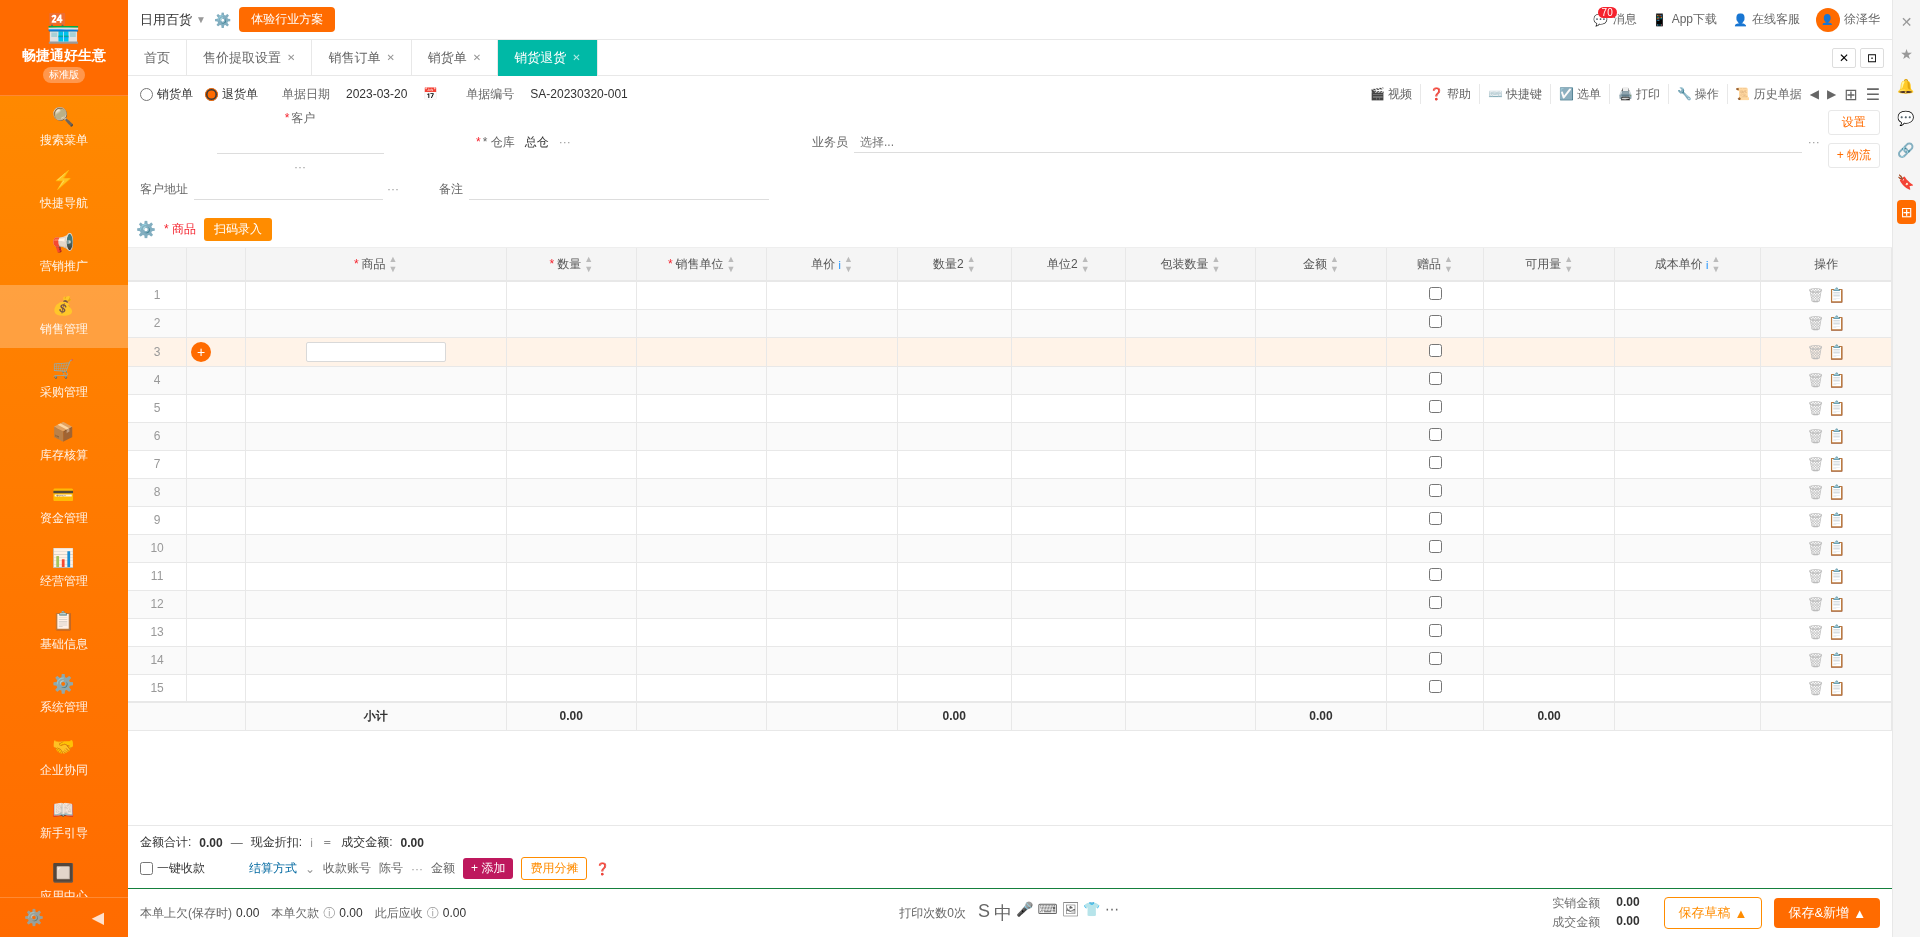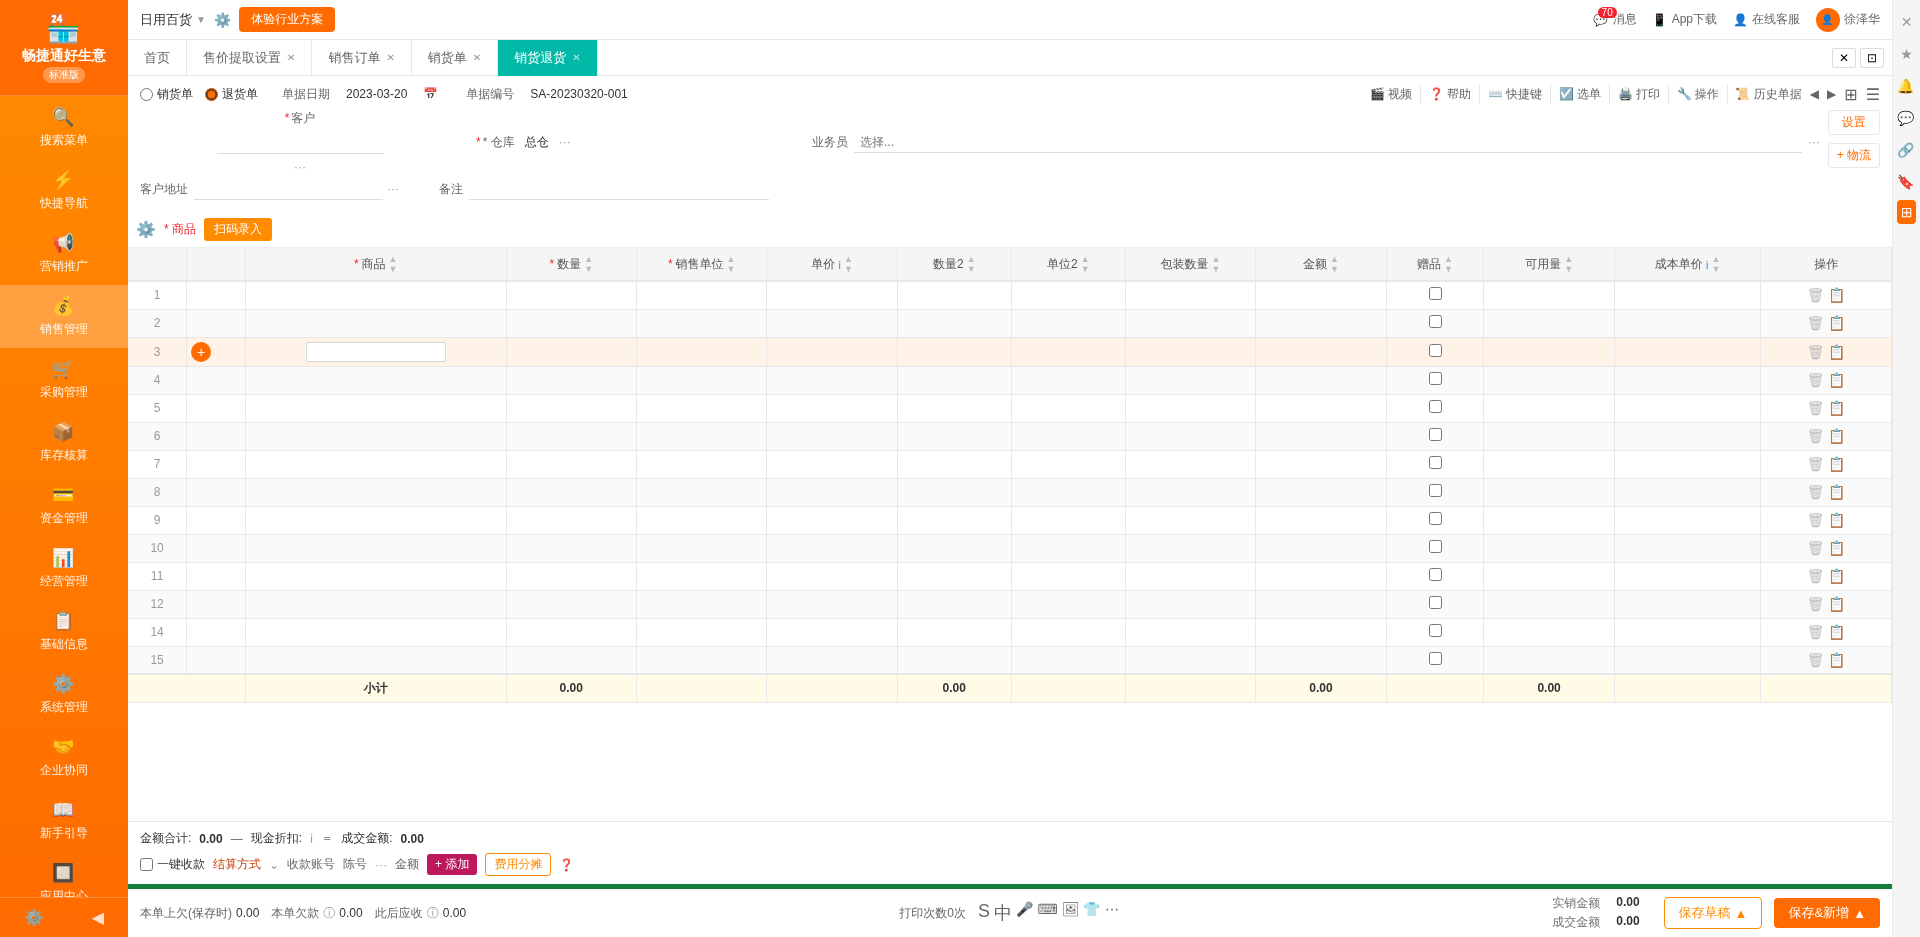--- a/index.html
+++ b/index.html
@@ -772,6 +772,27 @@
       </td>
     </tr>
               <tr>
+      <td class="row-num">13</td>
+      <td></td>
+      <td></td>
+      <td></td>
+      <td></td>
+      <td></td>
+      <td></td>
+      <td></td>
+      <td></td>
+      <td></td>
+      <td class="checkbox-cell"><input type="checkbox" style=""></td>
+      <td></td>
+      <td></td>
+      <td>
+        <div class="action-cell">
+          <span class="action-icon">🗑</span>
+          <span class="action-icon">📋</span>
+        </div>
+      </td>
+    </tr>
+              <tr>
       <td class="row-num">14</td>
       <td></td>
       <td></td>

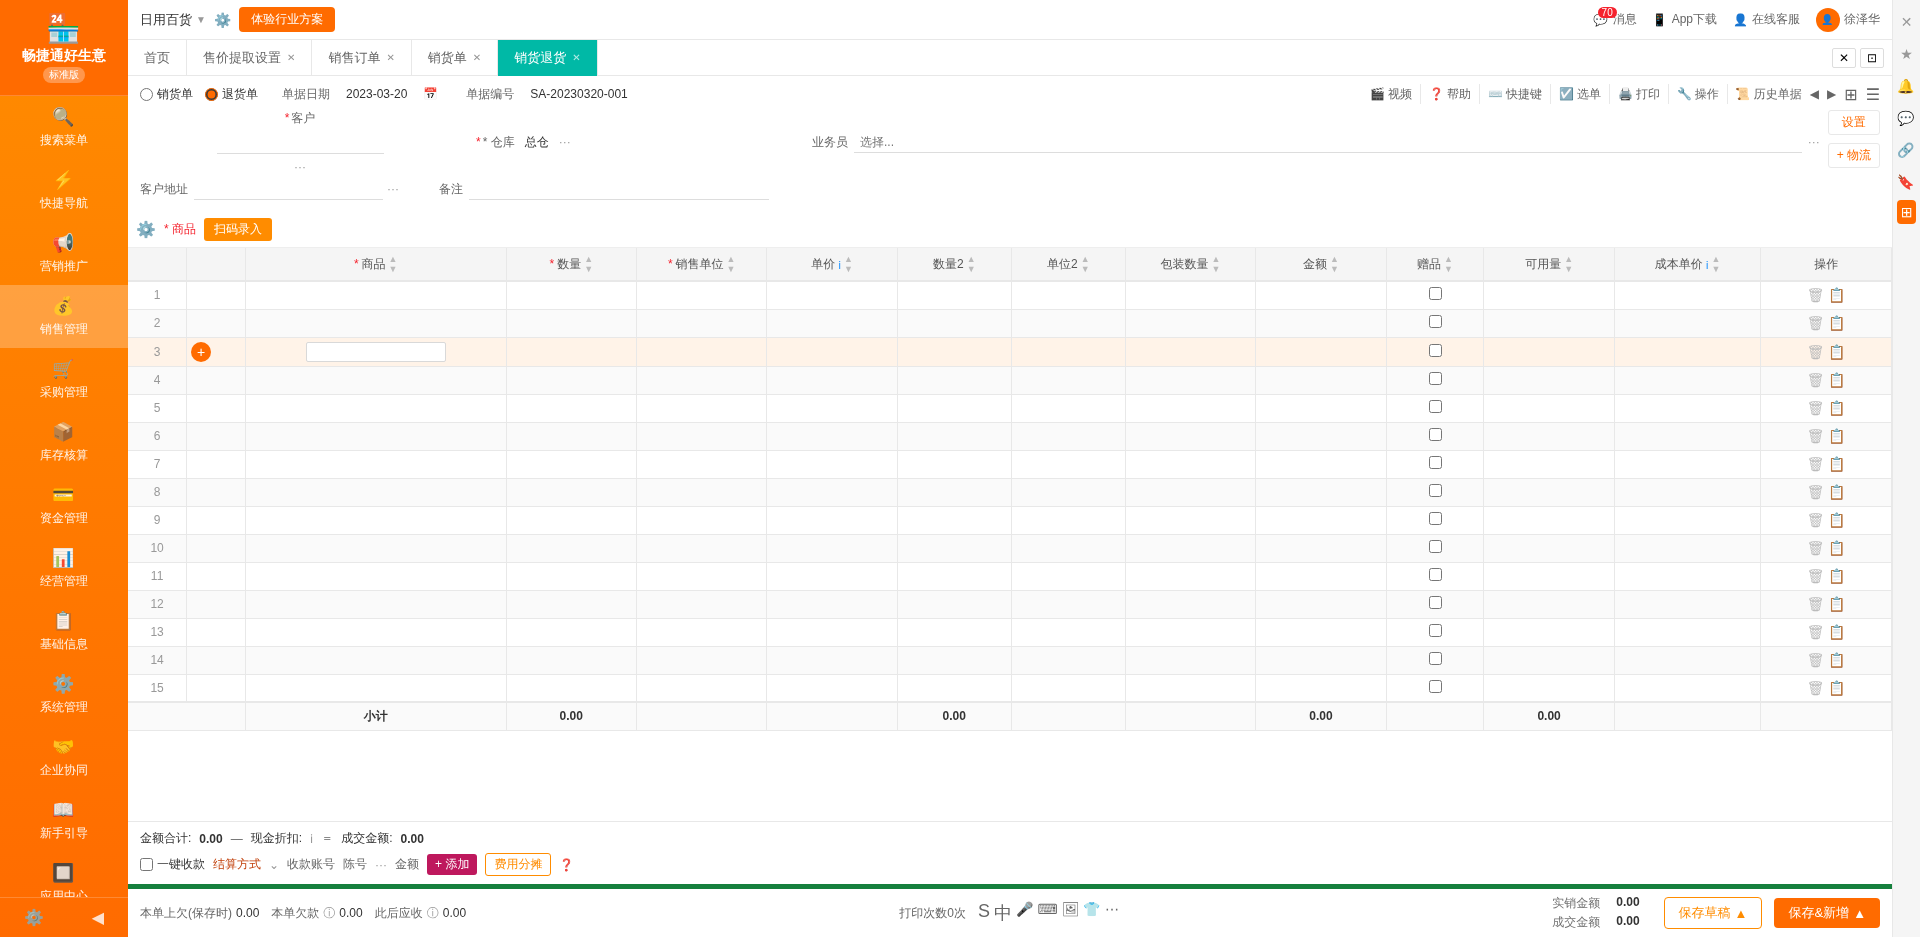--- a/index.html
+++ b/index.html
@@ -869,7 +869,7 @@
             <input type="checkbox" style="">
             <span>一键收款</span>
           </div>
-          <span style="color:#c2410c;">结算方式</span>
+          <span style="color:#0369a1;margin-left:36px;">结算方式</span>
           <span style="color:#999; cursor:pointer;">⌄</span>
           <span style="color:#666;">收款账号</span>
           <span style="color:#666;">陈号</span>

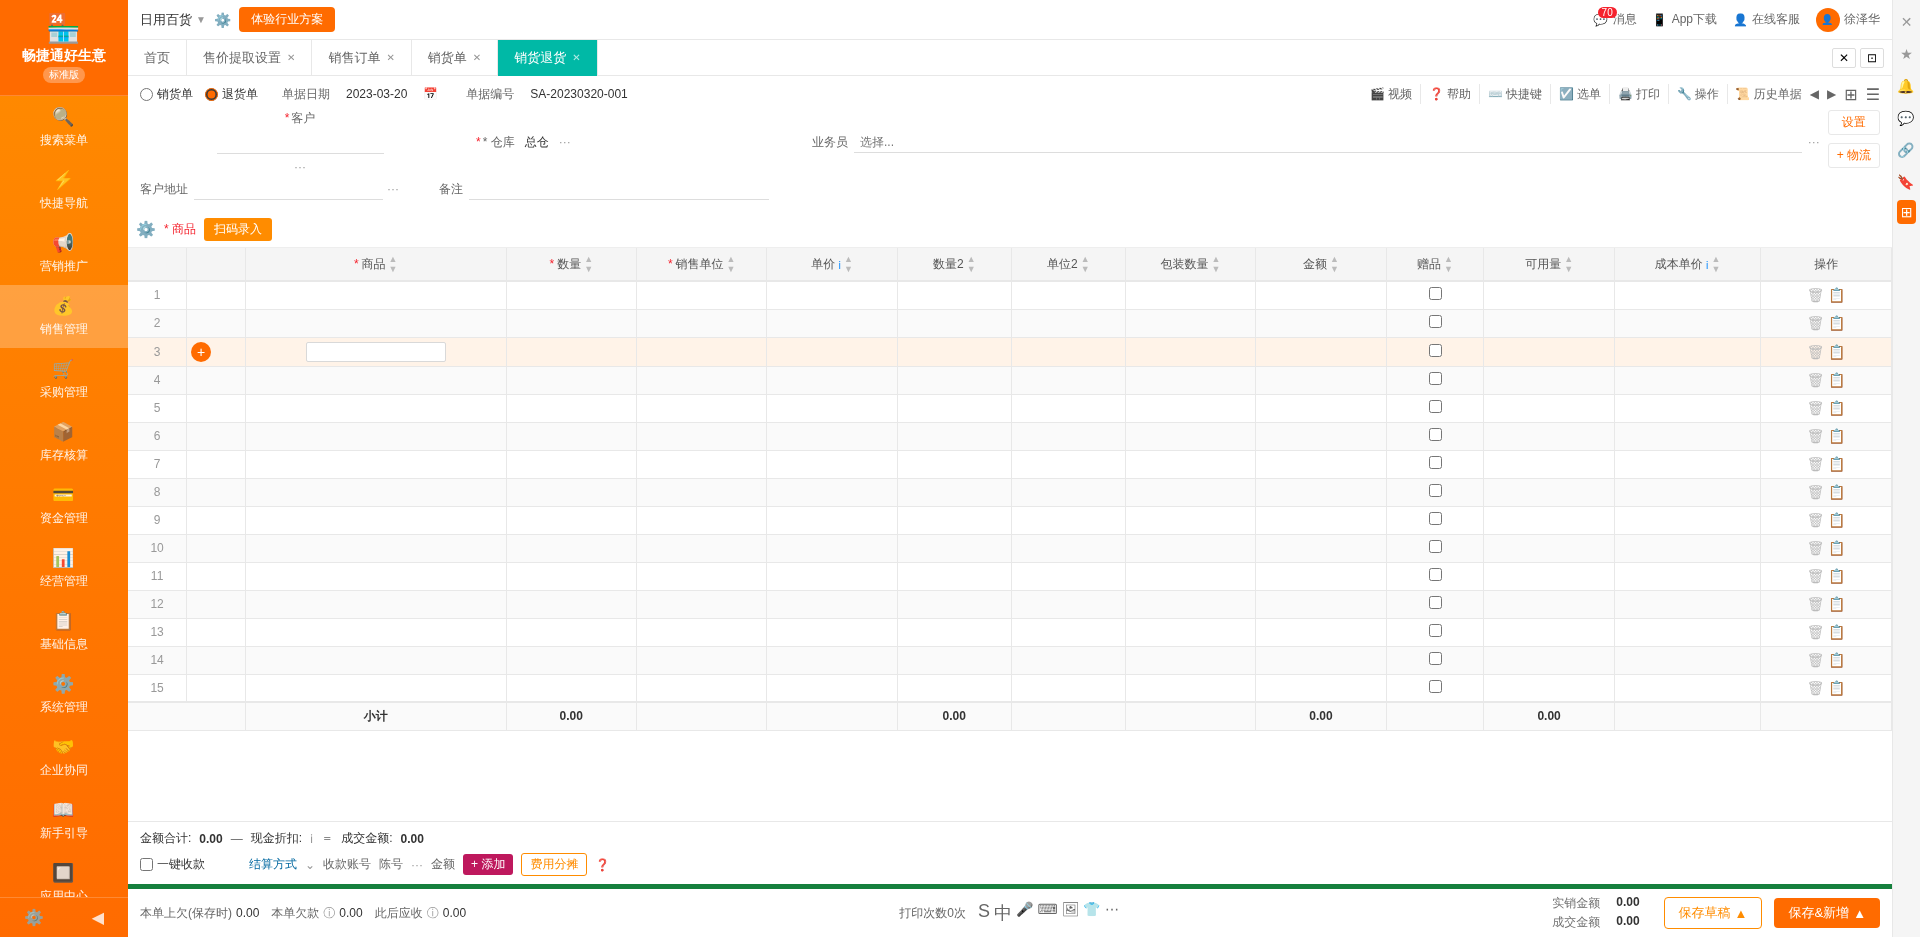--- a/index.html
+++ b/index.html
@@ -110,7 +110,7 @@
     .fenpei-btn { background: #fff; border: 1px solid #ff8c00; color: #ff8c00; border-radius: 3px; padding: 2px 8px; font-size: 12px; cursor: pointer; }
 
     
-    .bottom-bar { background: #fff; border-top: 5px solid #15803d; padding: 6px 12px; display: flex; align-items: center; justify-content: space-between; flex-shrink: 0; }
+    .bottom-bar { background: #fff; border-top: 1px solid #15803d; padding: 6px 12px; display: flex; align-items: center; justify-content: space-between; flex-shrink: 0; }
     .bottom-left { display: flex; align-items: center; gap: 12px; font-size: 12px; color: #666; }
     .bottom-left .bl-item { display: flex; align-items: center; gap: 4px; }
     .bottom-left .bl-value { color: #333; }

